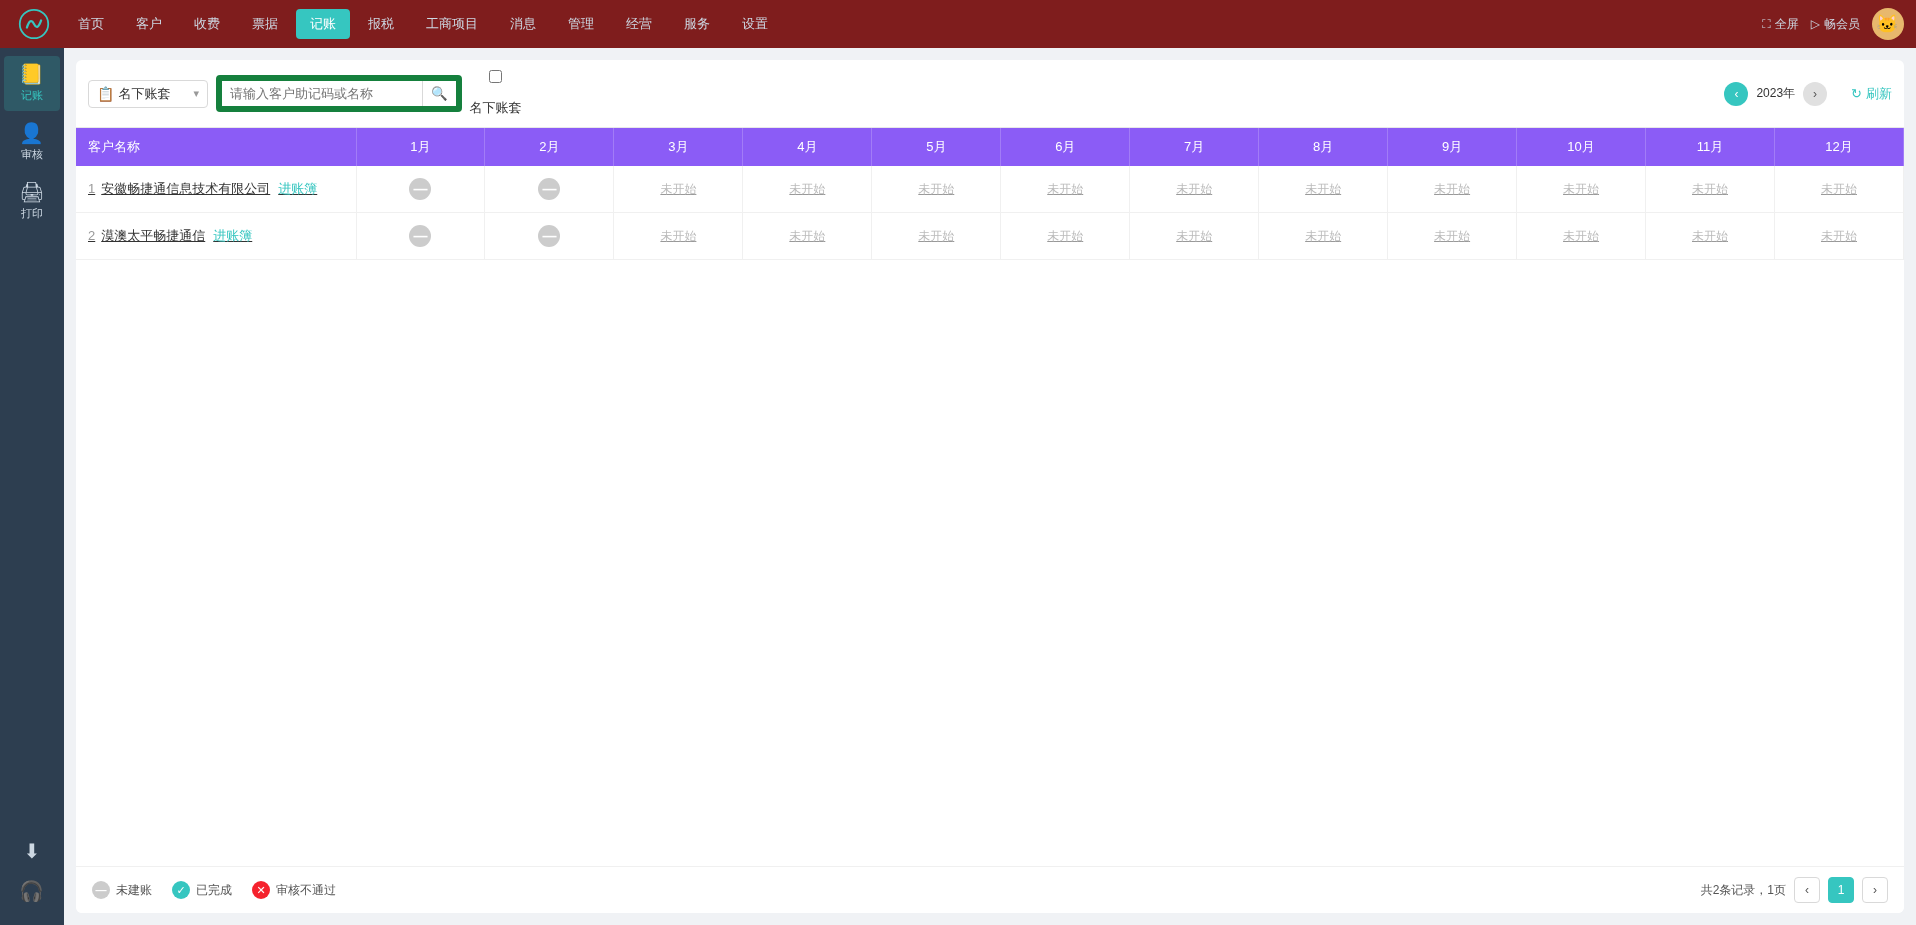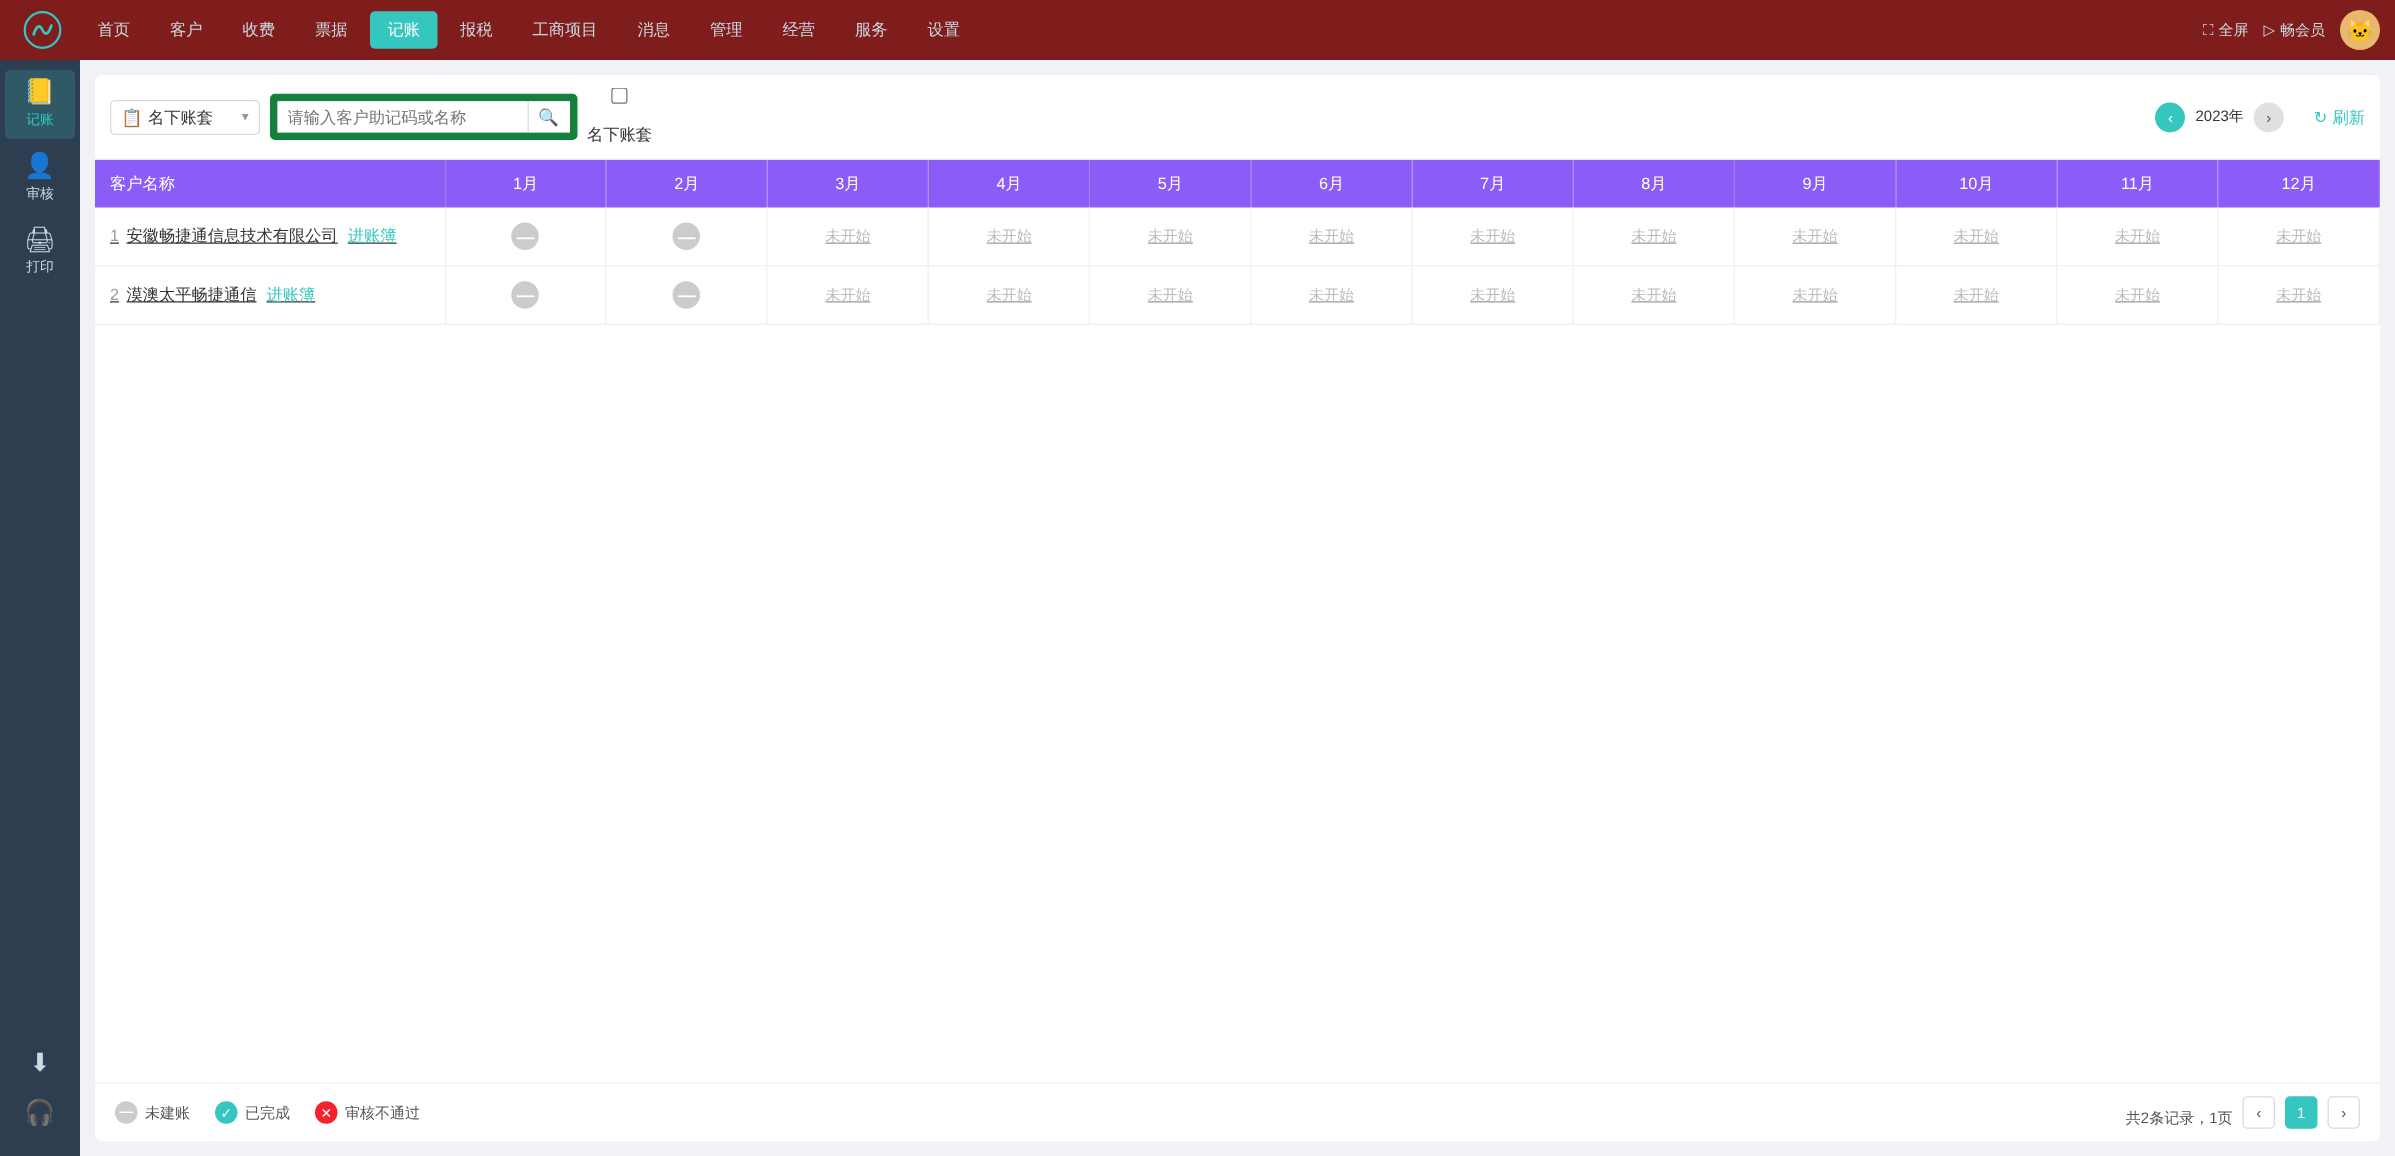--- a/index.html
+++ b/index.html
@@ -345,7 +345,7 @@
     .pagination {
       margin-left: auto;
       display: flex;
-      align-items: flex-end;
+      align-items: center;
       gap: 8px;
       font-size: 12px;
       color: #555;

